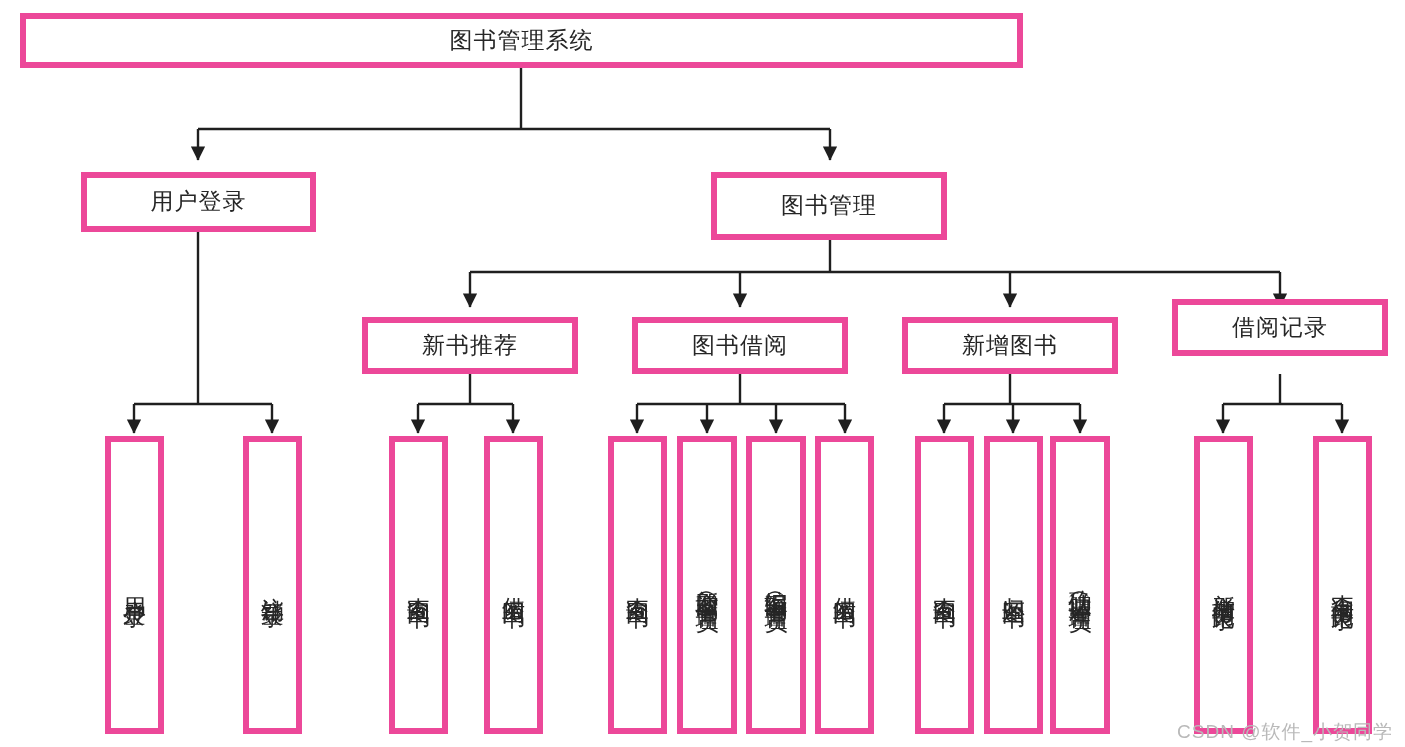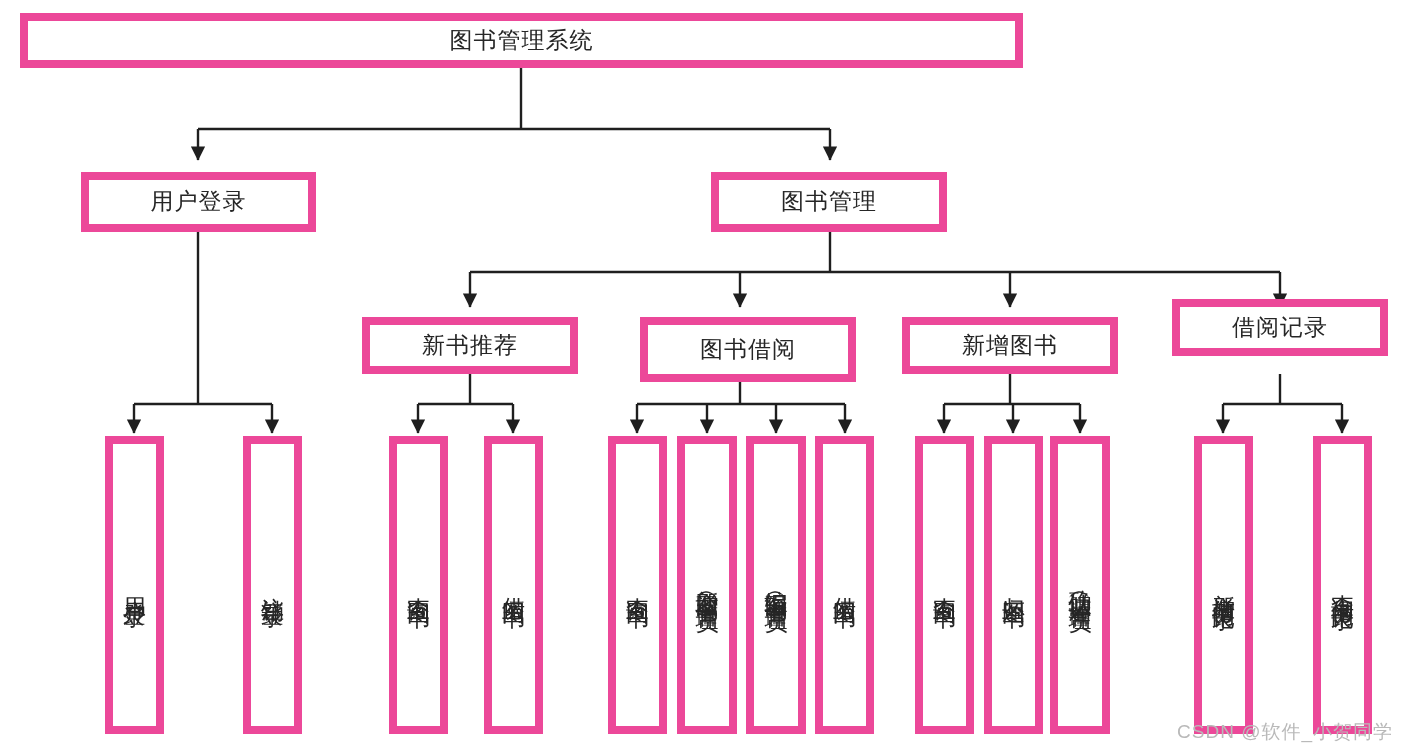--- a/index.html
+++ b/index.html
@@ -29,7 +29,7 @@
     position: absolute;
     box-sizing: border-box;
     background: #ffffff;
-    border: 8px solid #ec4899;
+    border: 6px solid #ec4899;
     display: flex;
     align-items: center;
     justify-content: center;

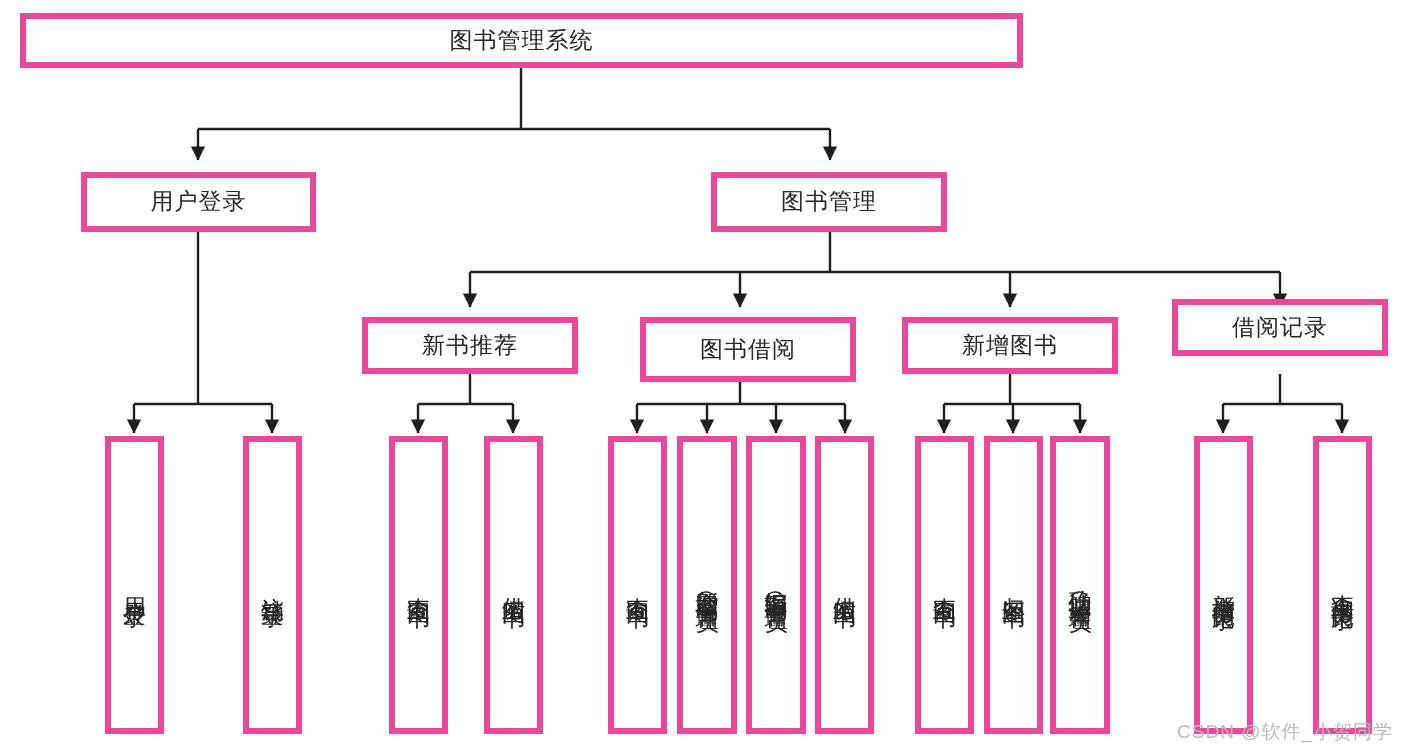--- a/index.html
+++ b/index.html
@@ -131,7 +131,7 @@
     <span>用户登录</span>
   </div>
 
-  <div class="node horiz" style="left:711px; top:172px; width:236px; height:60px;">
+  <div class="node horiz" style="left:711px; top:172px; width:236px; height:68px;">
     <span>图书管理</span>
   </div>
 

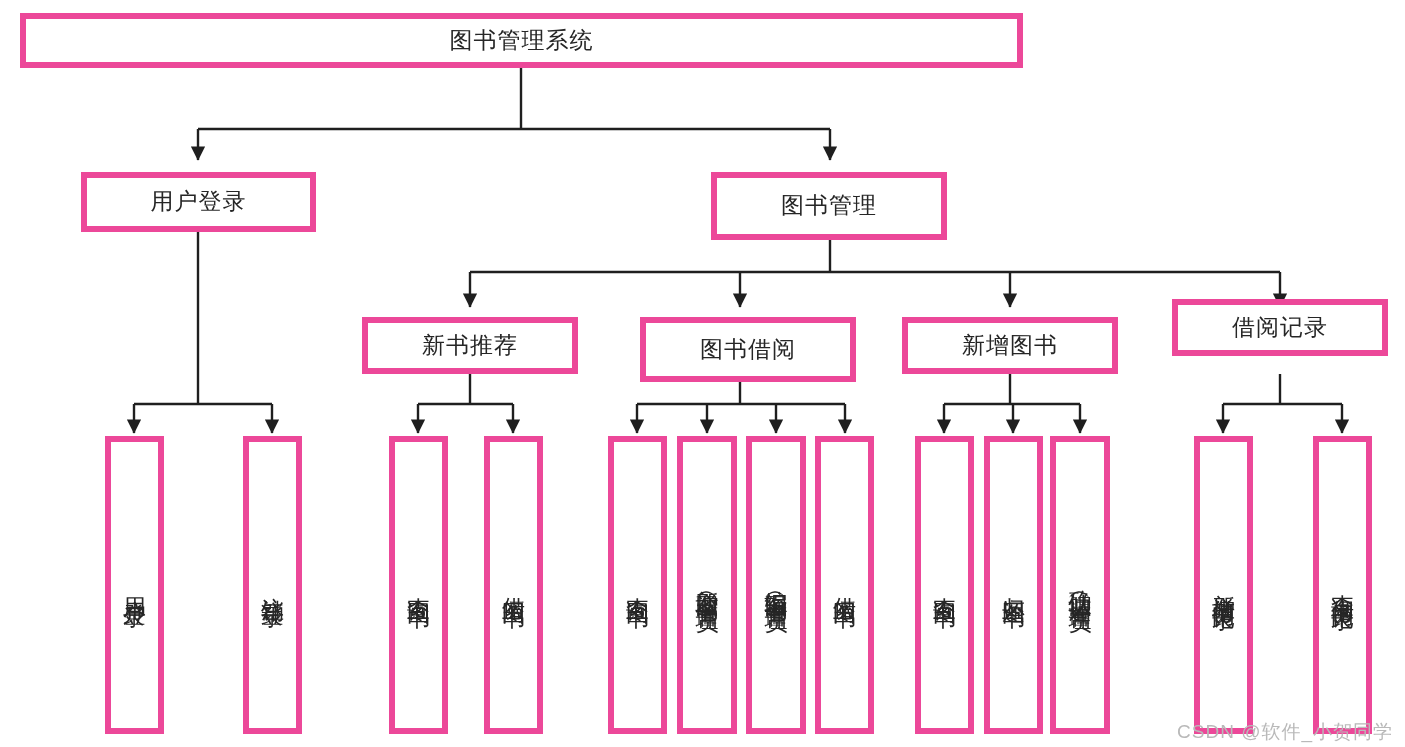--- a/index.html
+++ b/index.html
@@ -139,7 +139,7 @@
     <span>新书推荐</span>
   </div>
 
-  <div class="node horiz" style="left:632px; top:317px; width:216px; height:65px;margin-left:8px;">
+  <div class="node horiz" style="left:632px; top:317px; width:216px; height:57px;">
     <span>图书借阅</span>
   </div>
 

